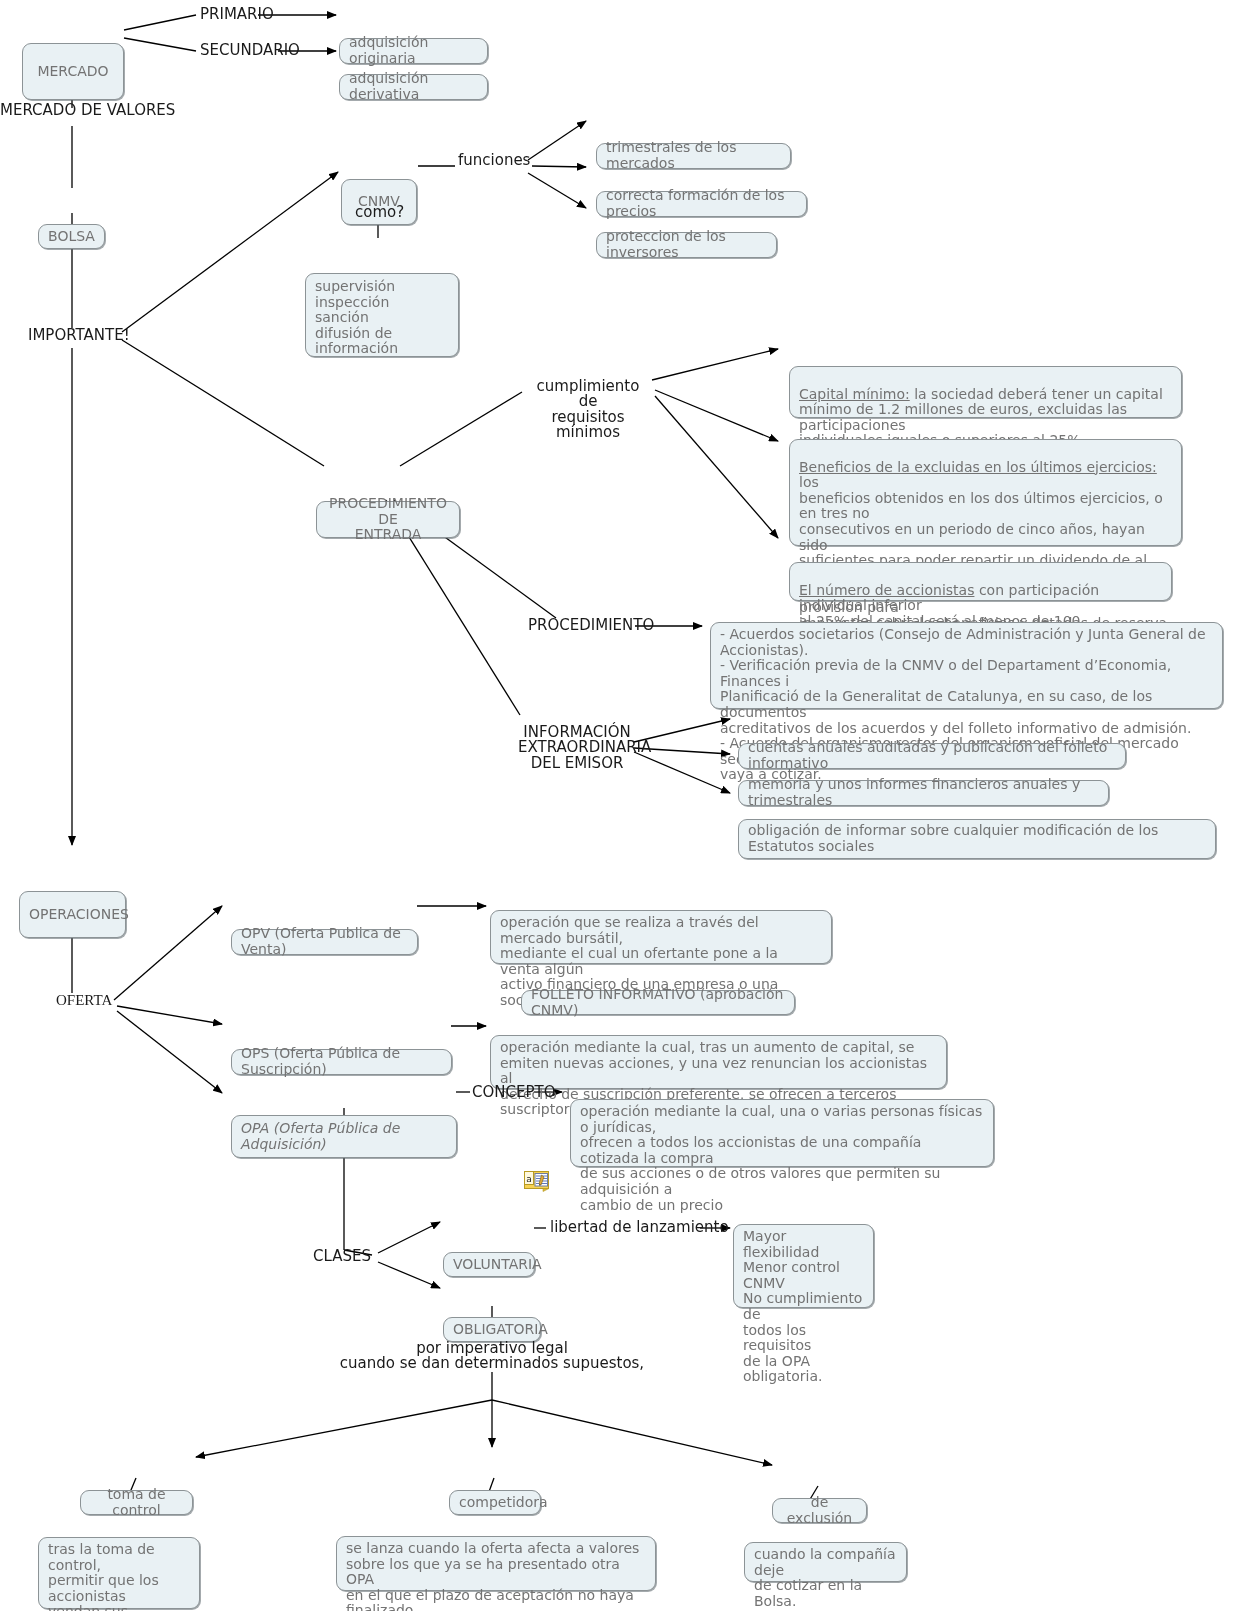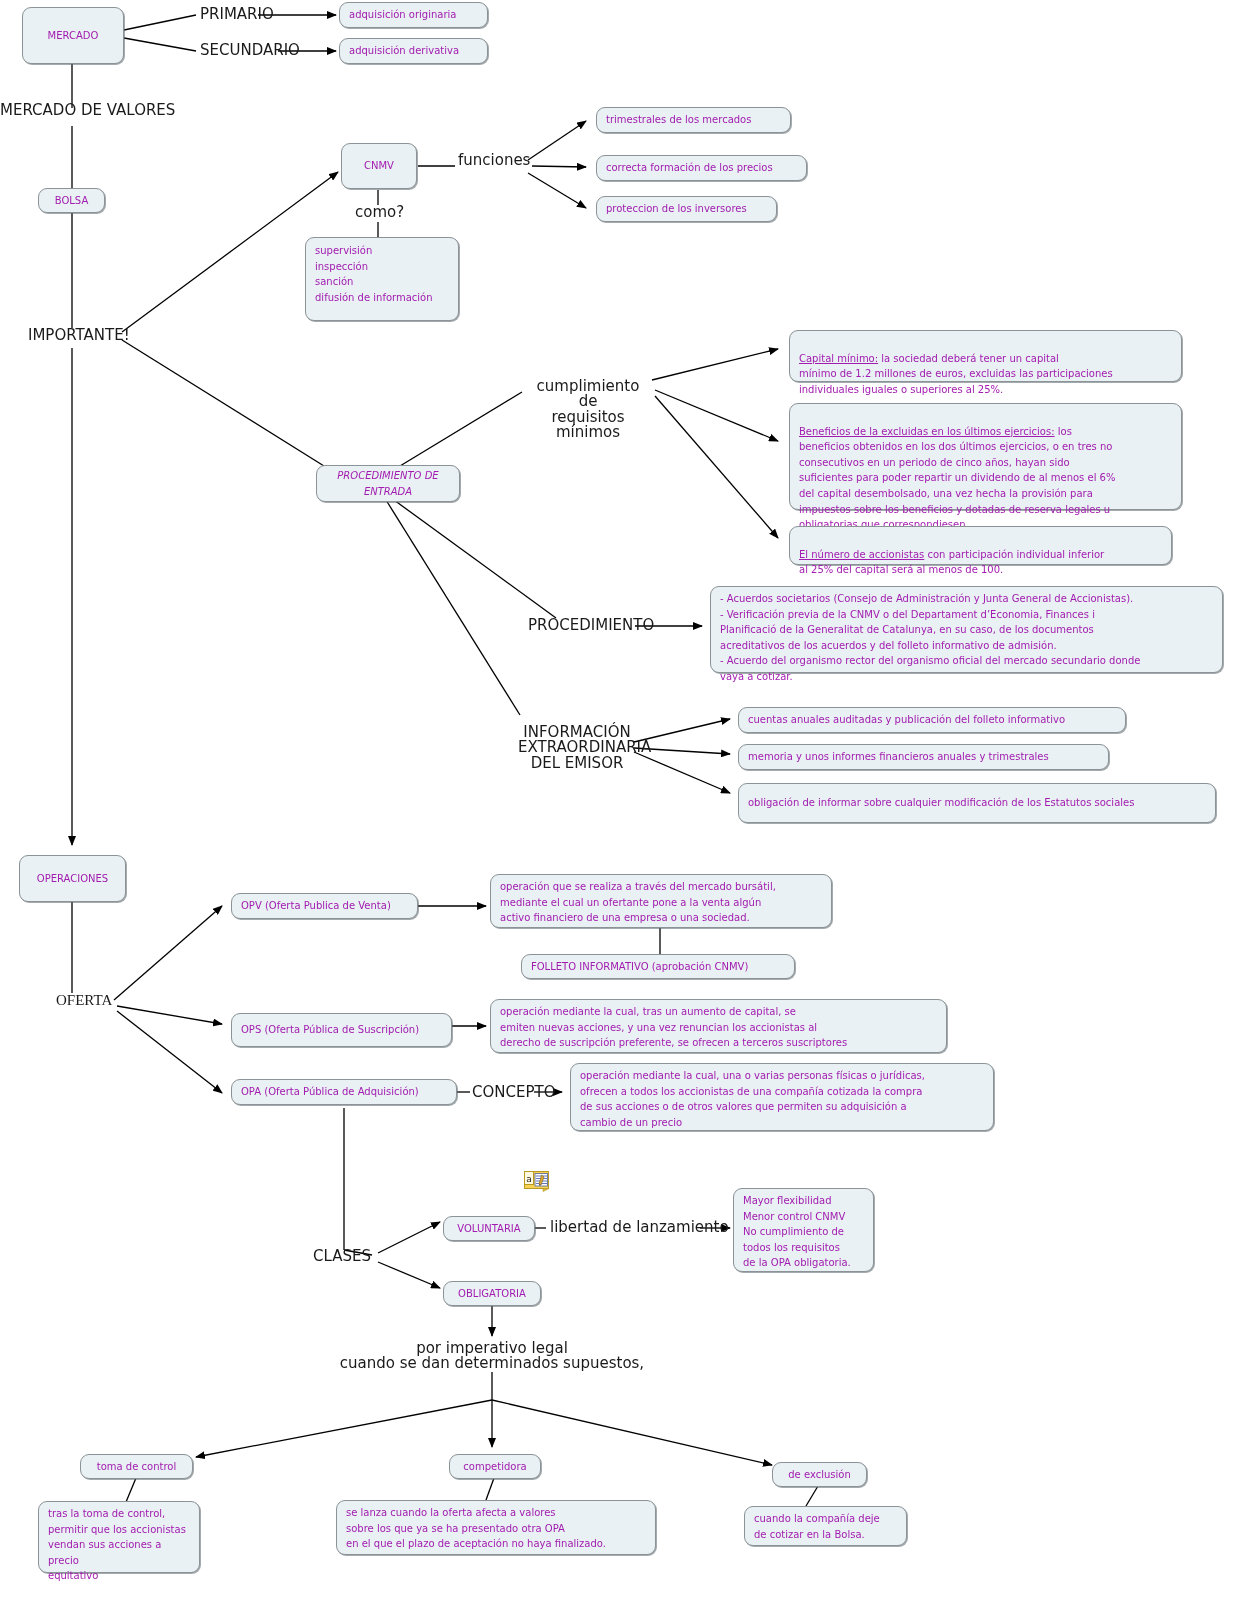--- a/index.html
+++ b/index.html
@@ -34,12 +34,13 @@
     border-radius: 9px;
     box-shadow: 1px 1px 0 rgba(90,100,105,0.55);
     padding: 4px 9px;
-    font-size: 10px;
+    font-size: 14px;
     line-height: 15.6px;
-    color: #a21caf;
+    color: #737373;
     white-space: pre-line;
     display: flex;
     align-items: center;
+    margin-top: 36px;
   }
   .node.center { justify-content: center; text-align: center; }
   .node.left { justify-content: flex-start; text-align: left; }

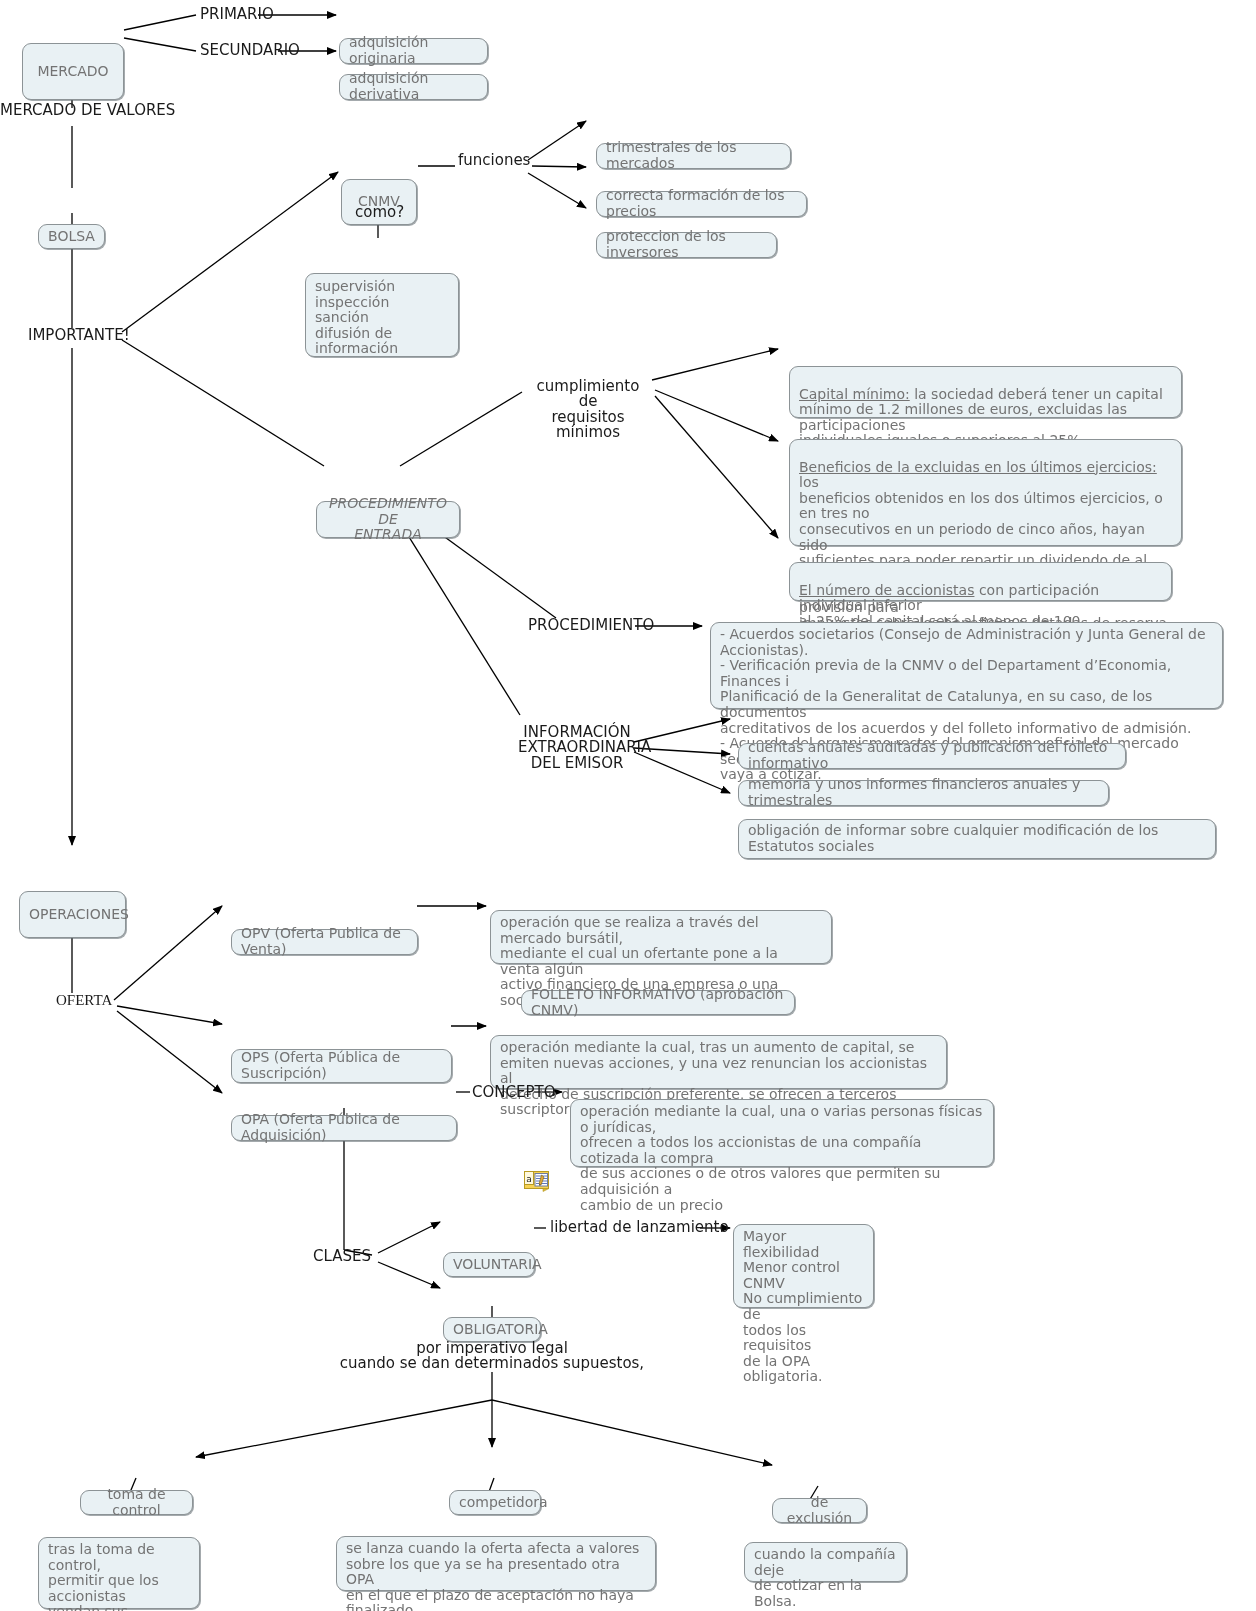--- a/index.html
+++ b/index.html
@@ -193,7 +193,7 @@
 difusión de información</span>
   </div>
 
-  <div class="node center" style="left:316px; top:465px; width:144px; height:37px;font-style:italic;">
+  <div class="node center" style="left:316px; top:465px; width:144px; height:37px;">
     <span class="ntext">PROCEDIMIENTO DE
 ENTRADA</span>
   </div>

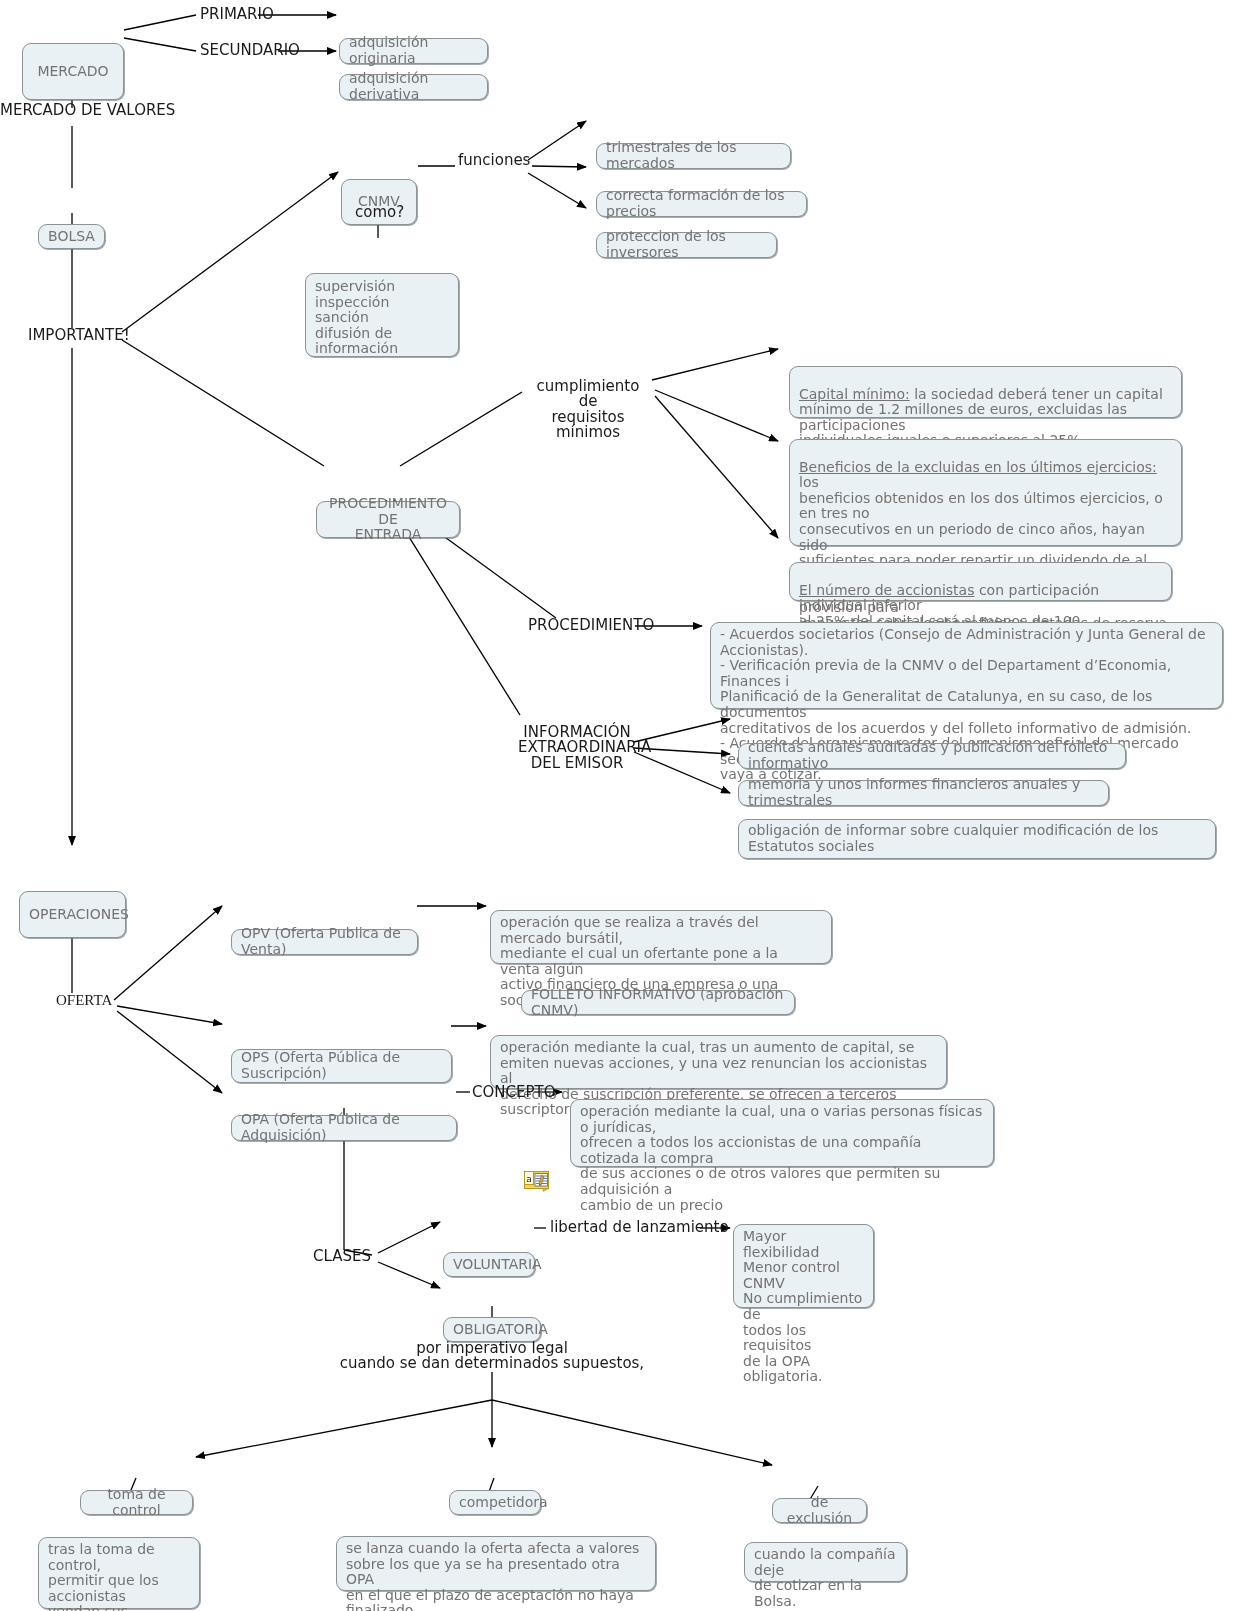--- a/index.html
+++ b/index.html
@@ -273,7 +273,7 @@
     <span class="ntext">FOLLETO INFORMATIVO (aprobación CNMV)</span>
   </div>
 
-  <div class="node left" style="left:231px; top:1013px; width:221px; height:34px;">
+  <div class="node left" style="left:231px; top:1013px; width:221px; height:26px;">
     <span class="ntext">OPS (Oferta Pública de Suscripción)</span>
   </div>
 

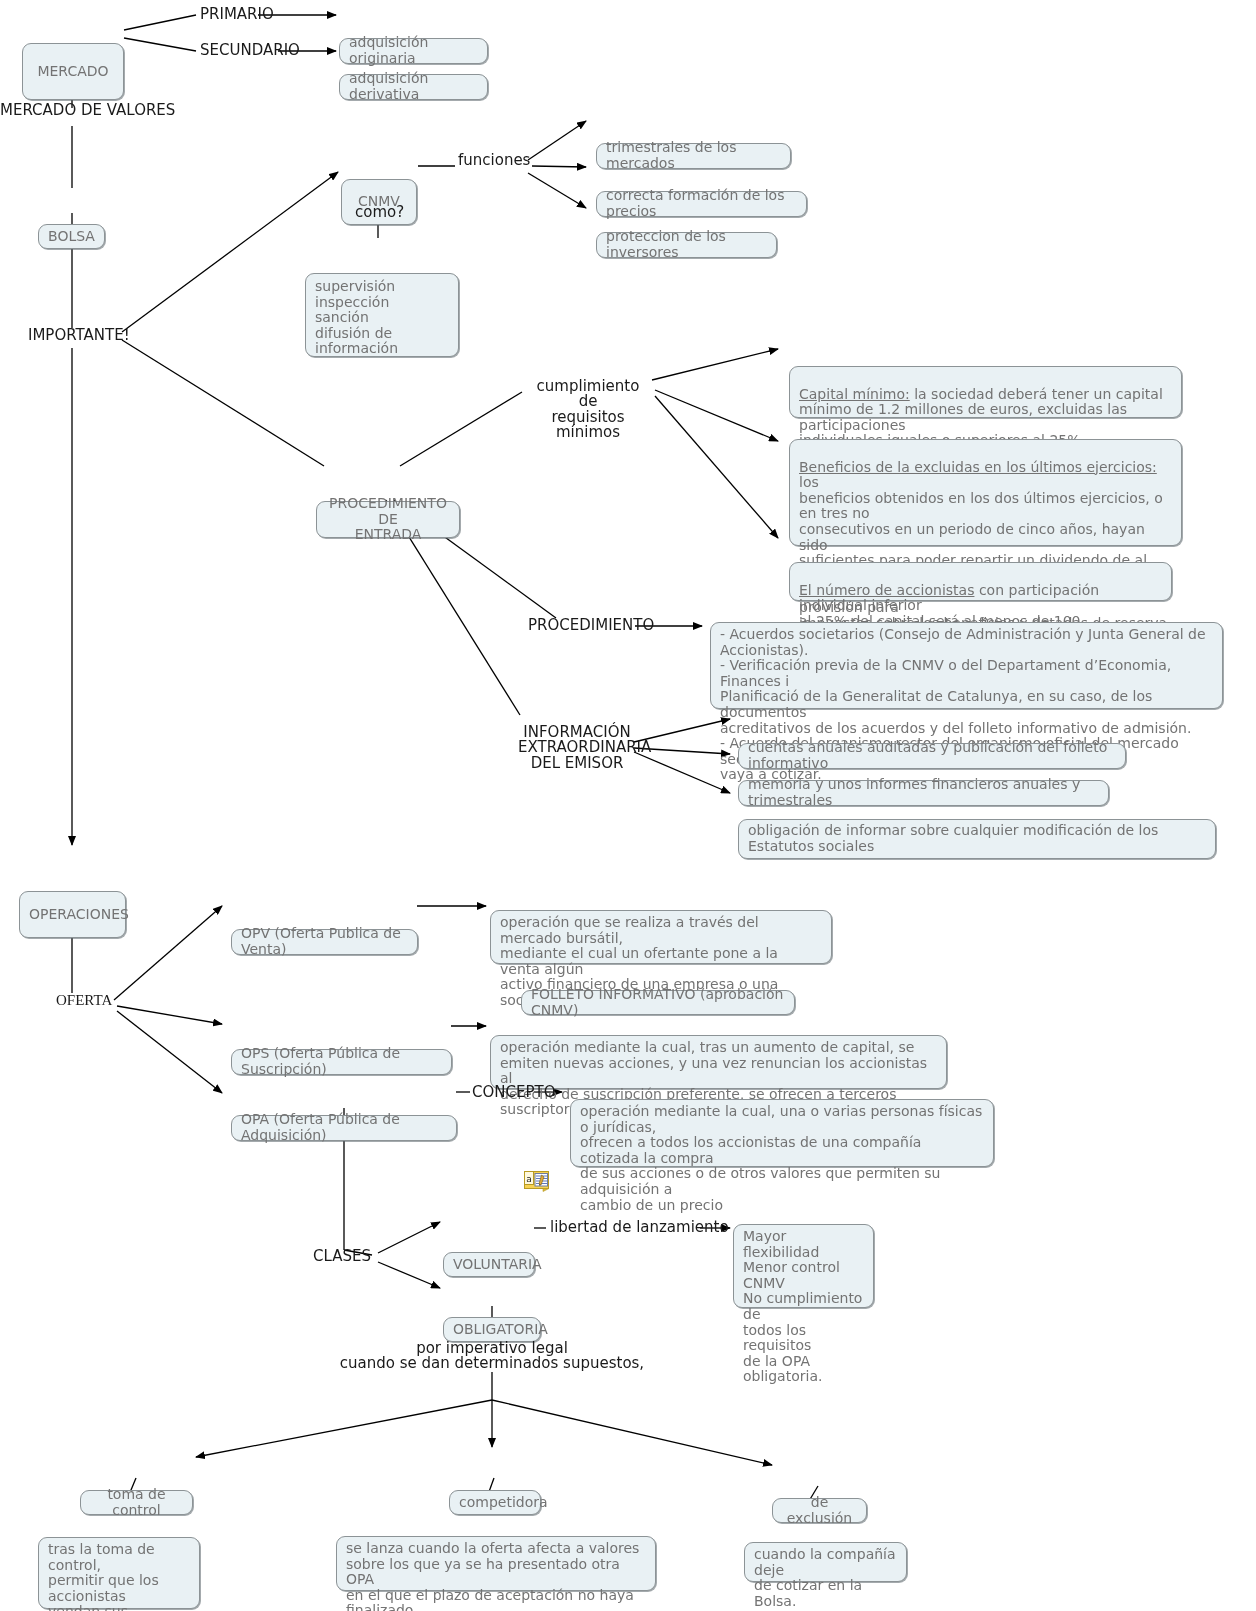--- a/index.html
+++ b/index.html
@@ -283,7 +283,7 @@
 derecho de suscripción preferente, se ofrecen a terceros suscriptores</span>
   </div>
 
-  <div class="node left" style="left:231px; top:1079px; width:226px; height:26px;">
+  <div class="node left" style="left:231px; top:1079px; width:226px; height:43px;font-style:italic;">
     <span class="ntext">OPA (Oferta Pública de Adquisición)</span>
   </div>
 

